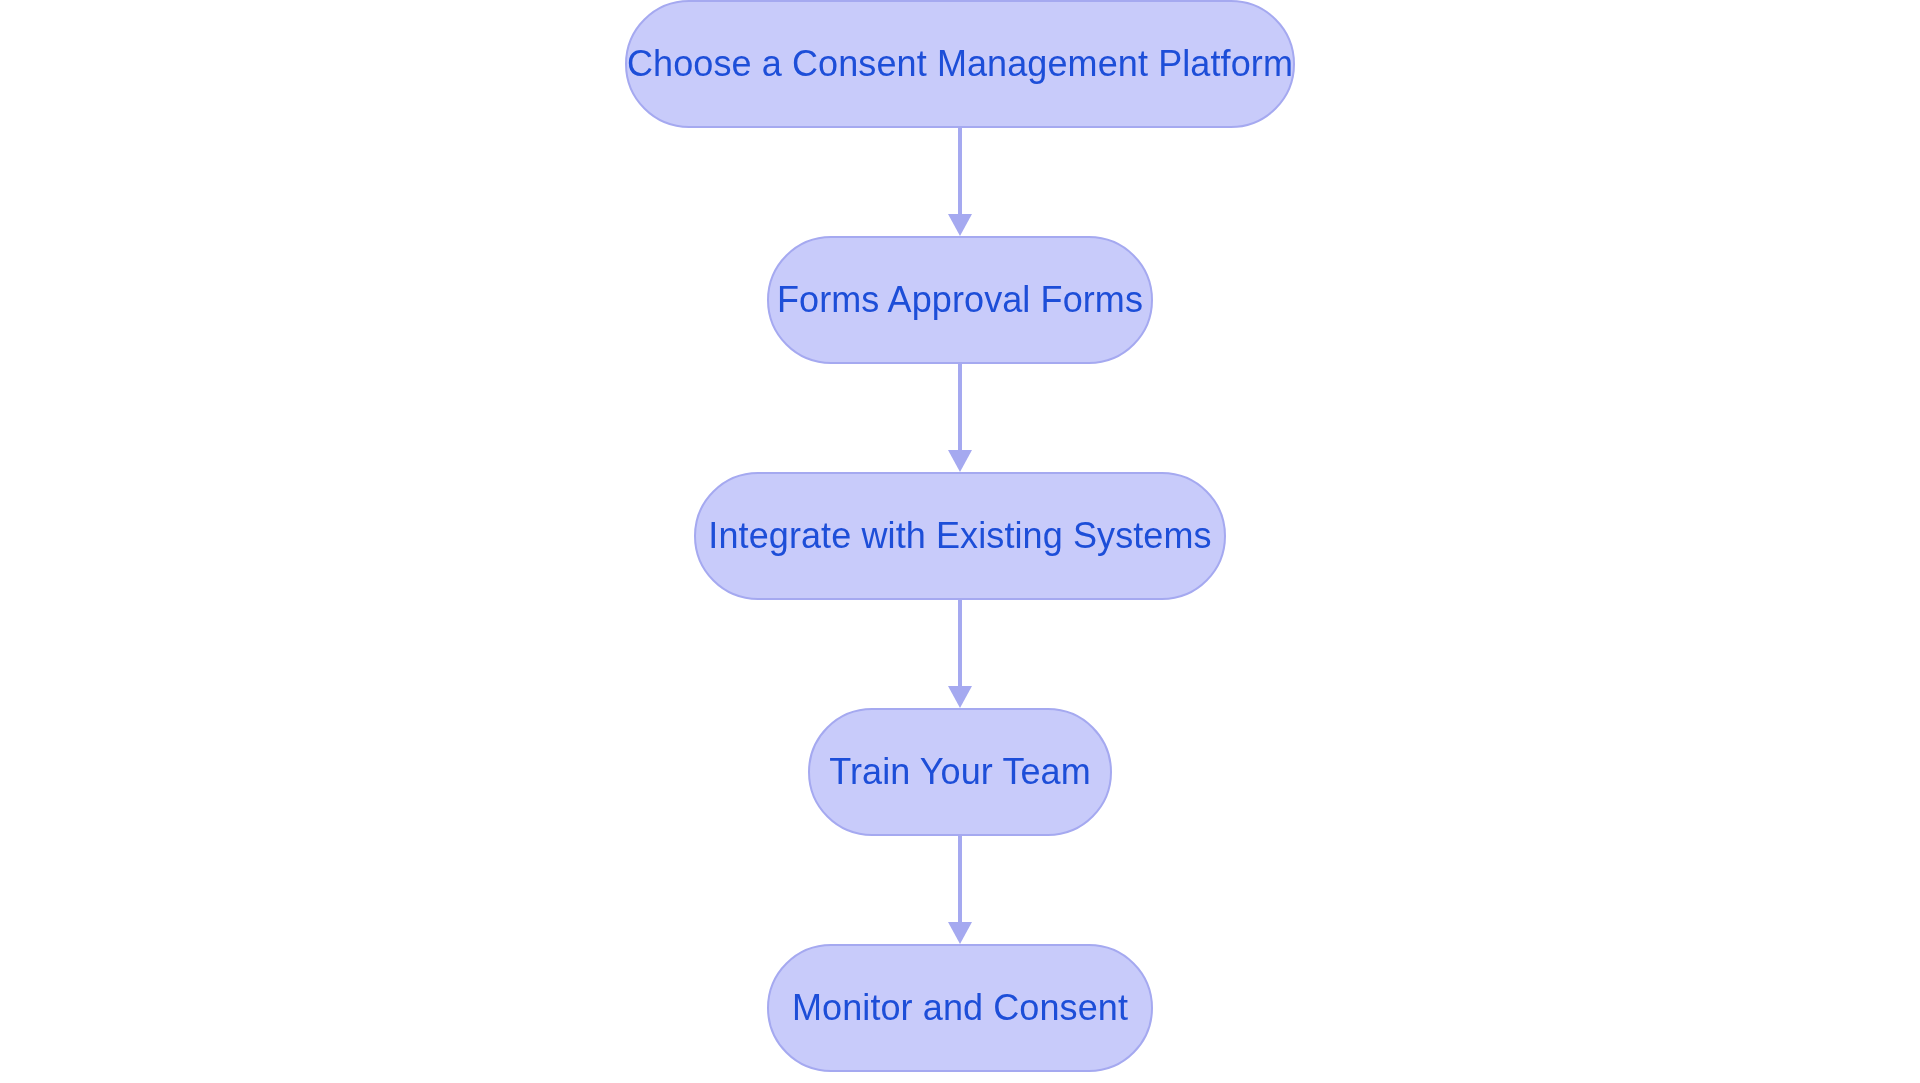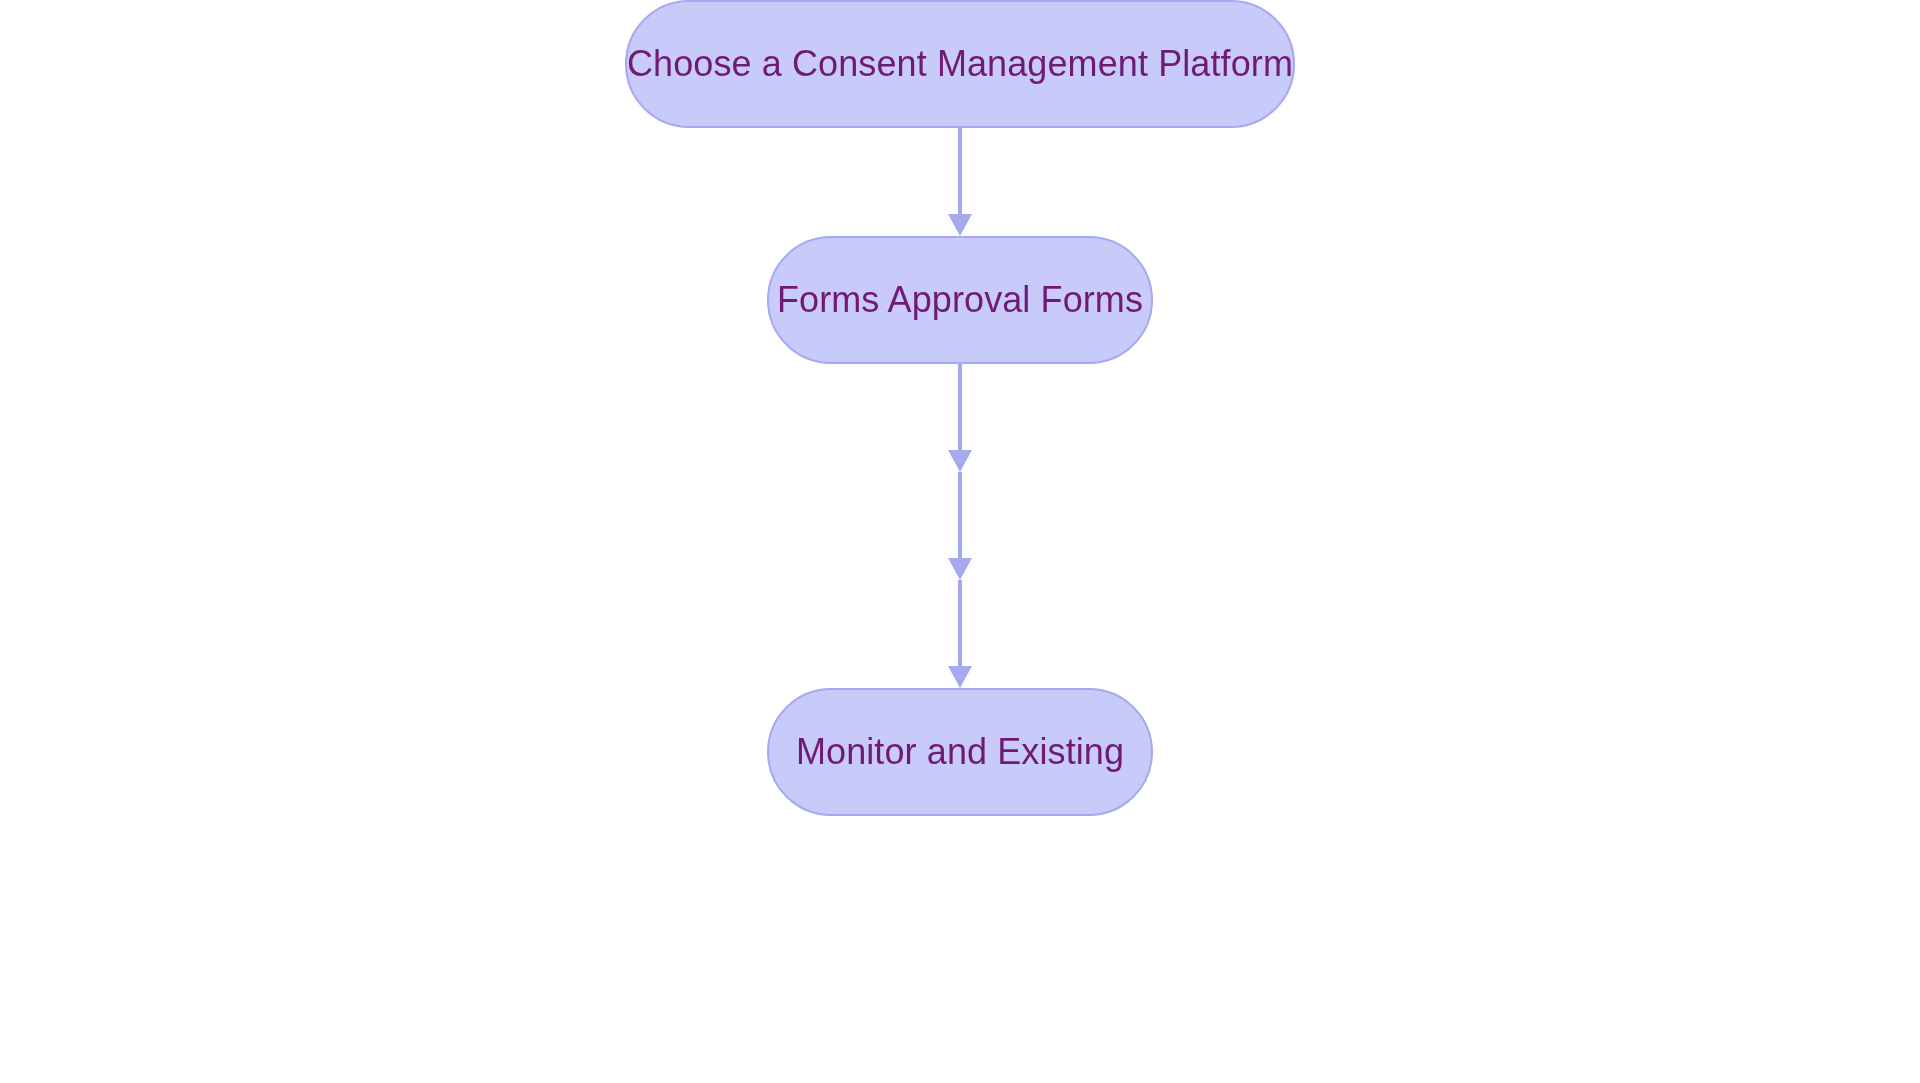--- a/index.html
+++ b/index.html
@@ -51,7 +51,7 @@
     font-family: "Liberation Sans", sans-serif;
     font-size: 36px;
     font-weight: 400;
-    color: #701a75;
+    color: #1d4ed8;
     line-height: 1;
     white-space: nowrap;
     letter-spacing: 0.1px;

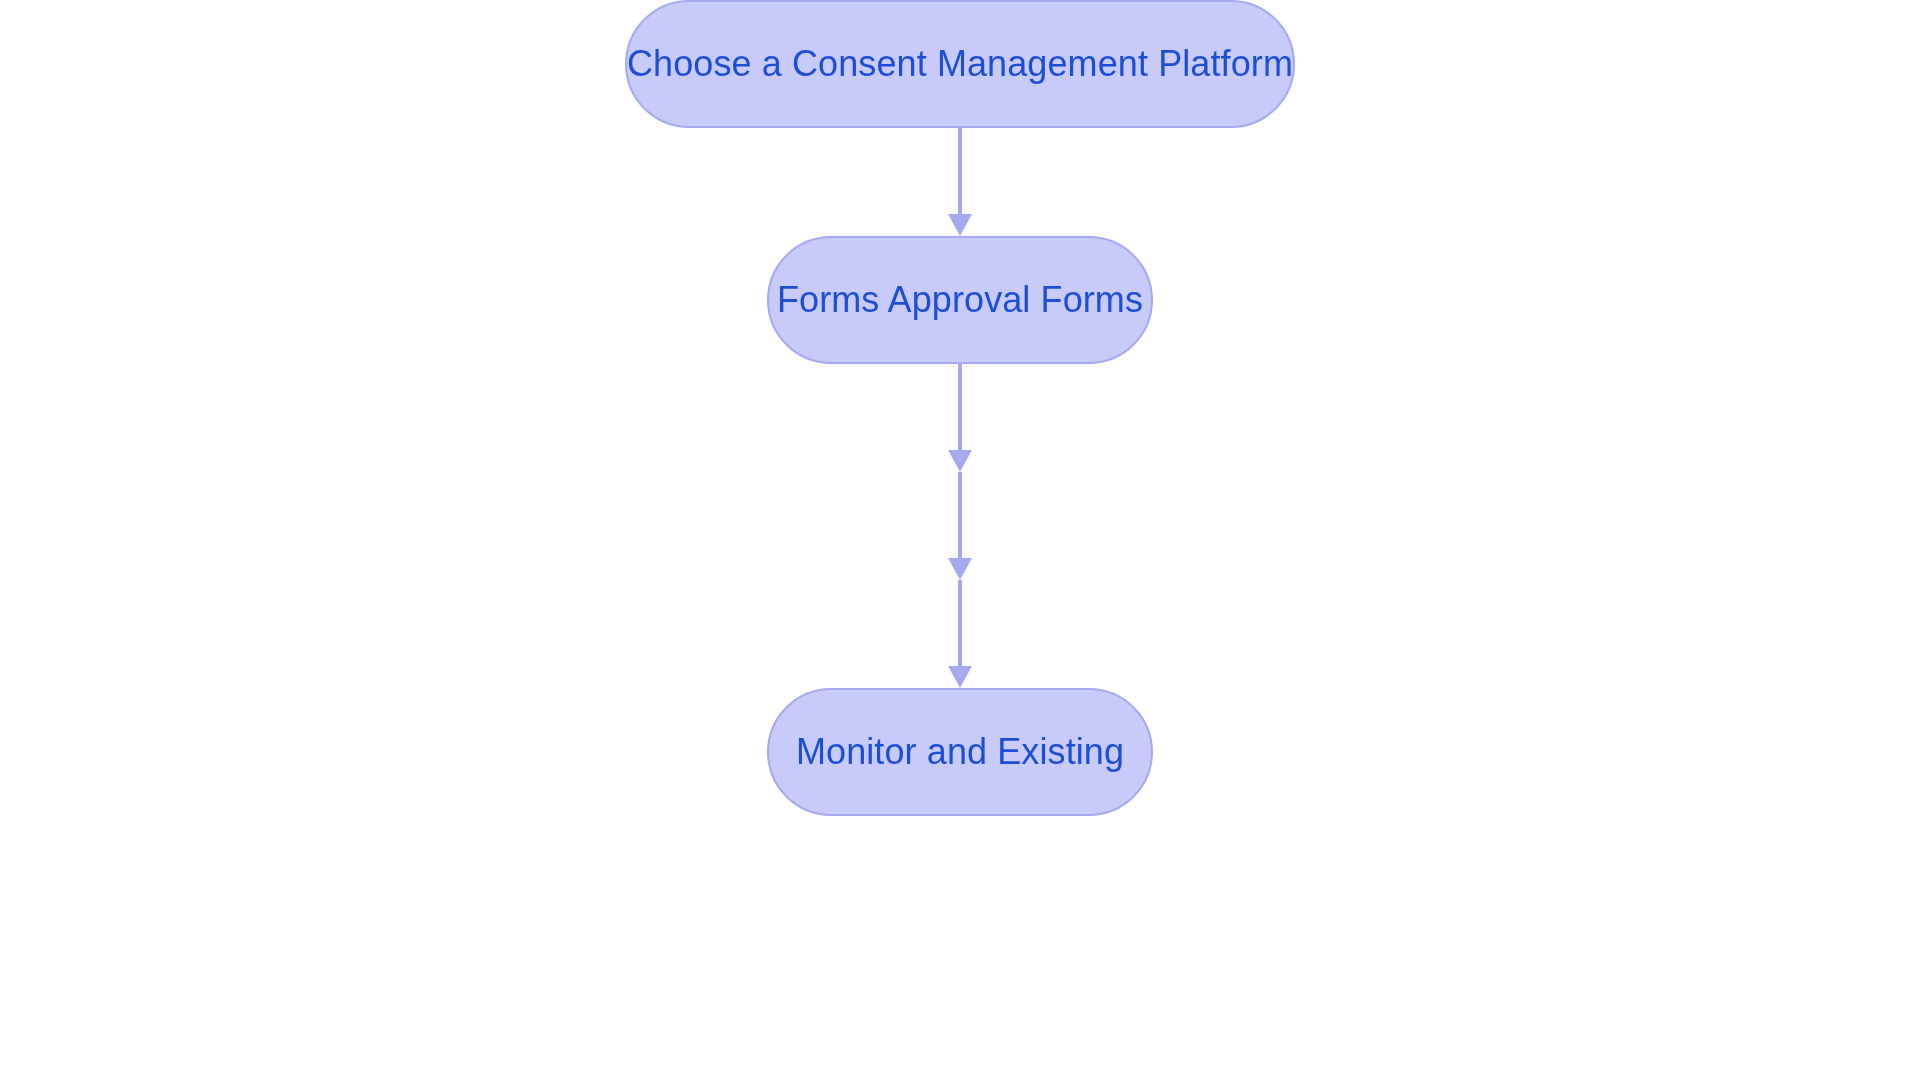--- a/index.html
+++ b/index.html
@@ -117,6 +117,9 @@
       <div class="arrowhead"></div>
     </div>
 
+    <div class="node n2">
+      <span class="node-label">Integrate with Existing Systems</span>
+    </div>
 
     <div class="connector">
       <div class="line"></div>

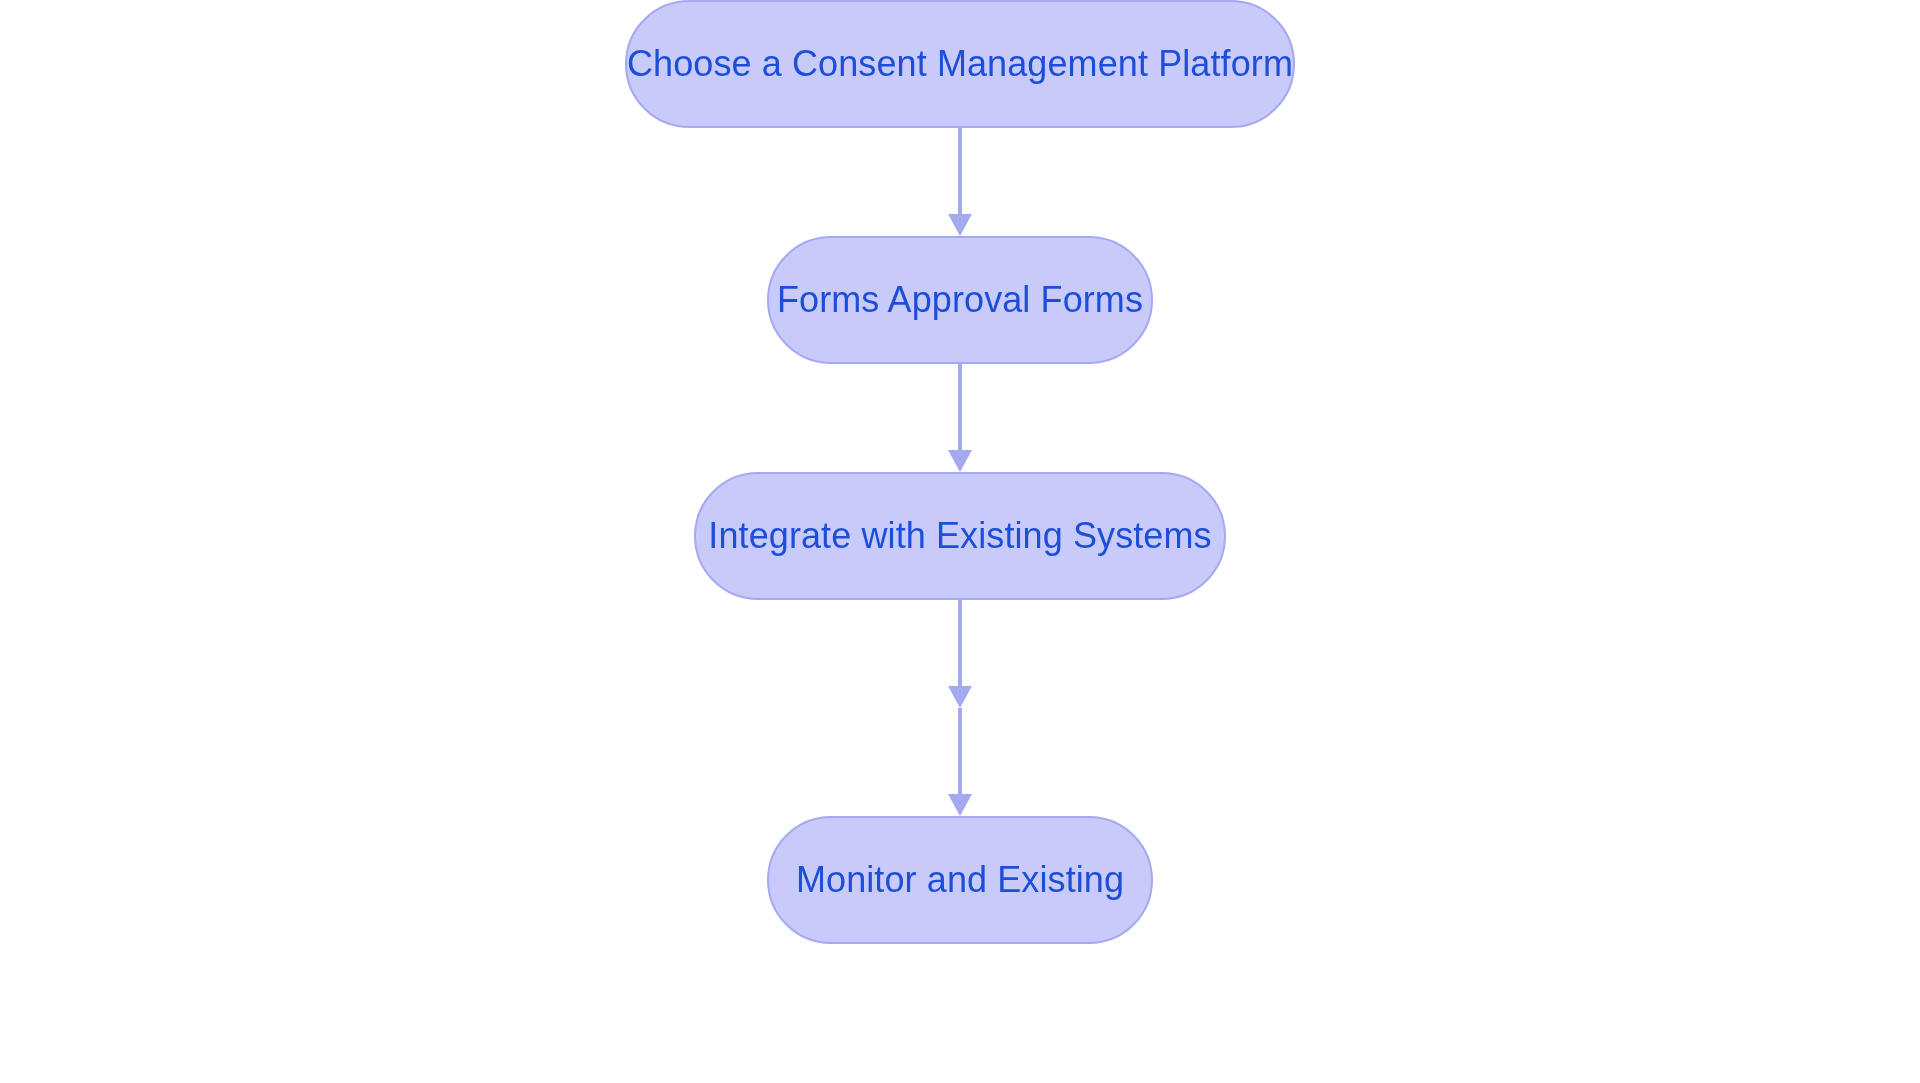--- a/index.html
+++ b/index.html
@@ -126,6 +126,9 @@
       <div class="arrowhead"></div>
     </div>
 
+    <div class="node n3">
+      <span class="node-label">Train Your Team</span>
+    </div>
 
     <div class="connector">
       <div class="line"></div>

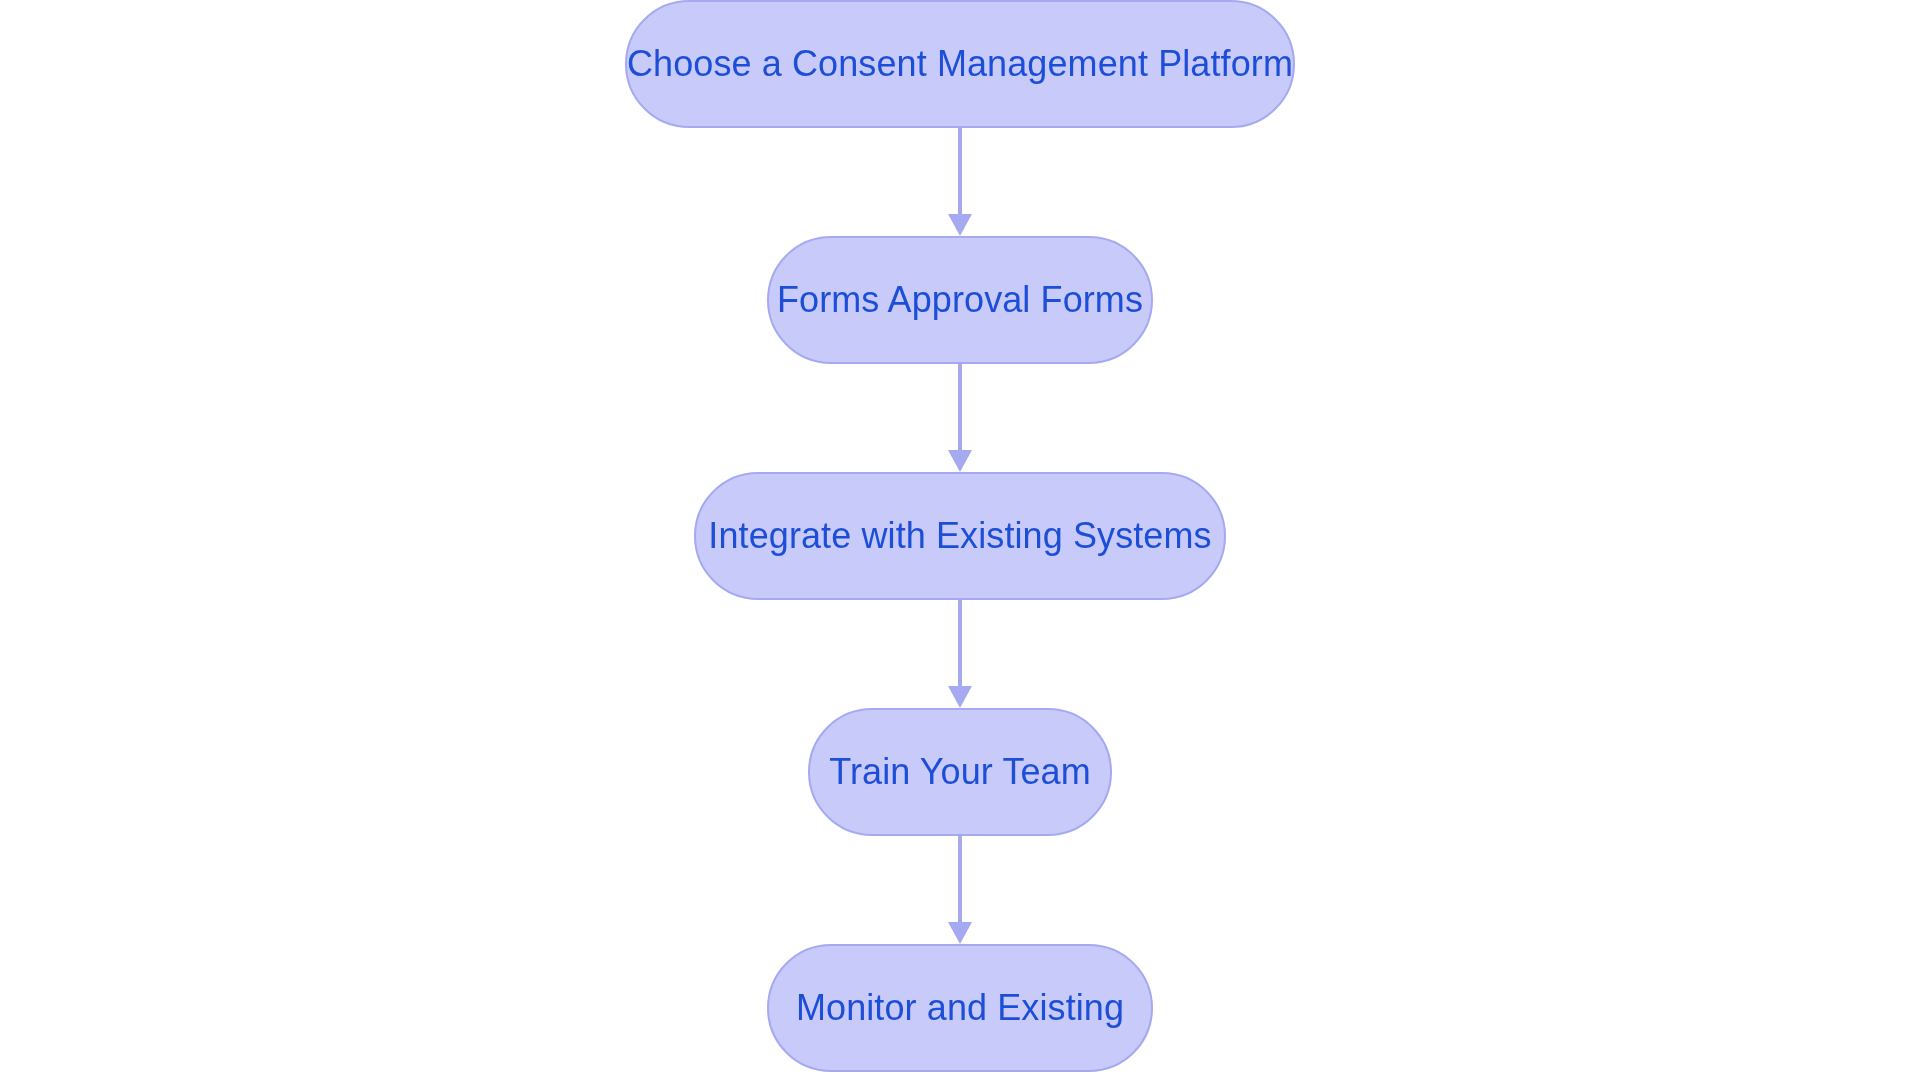--- a/index.html
+++ b/index.html
@@ -136,7 +136,7 @@
     </div>
 
     <div class="node n4">
-      <span class="node-label">Monitor and Existing</span>
+      <span class="node-label">Monitor and Consent</span>
     </div>
 
   </div>

